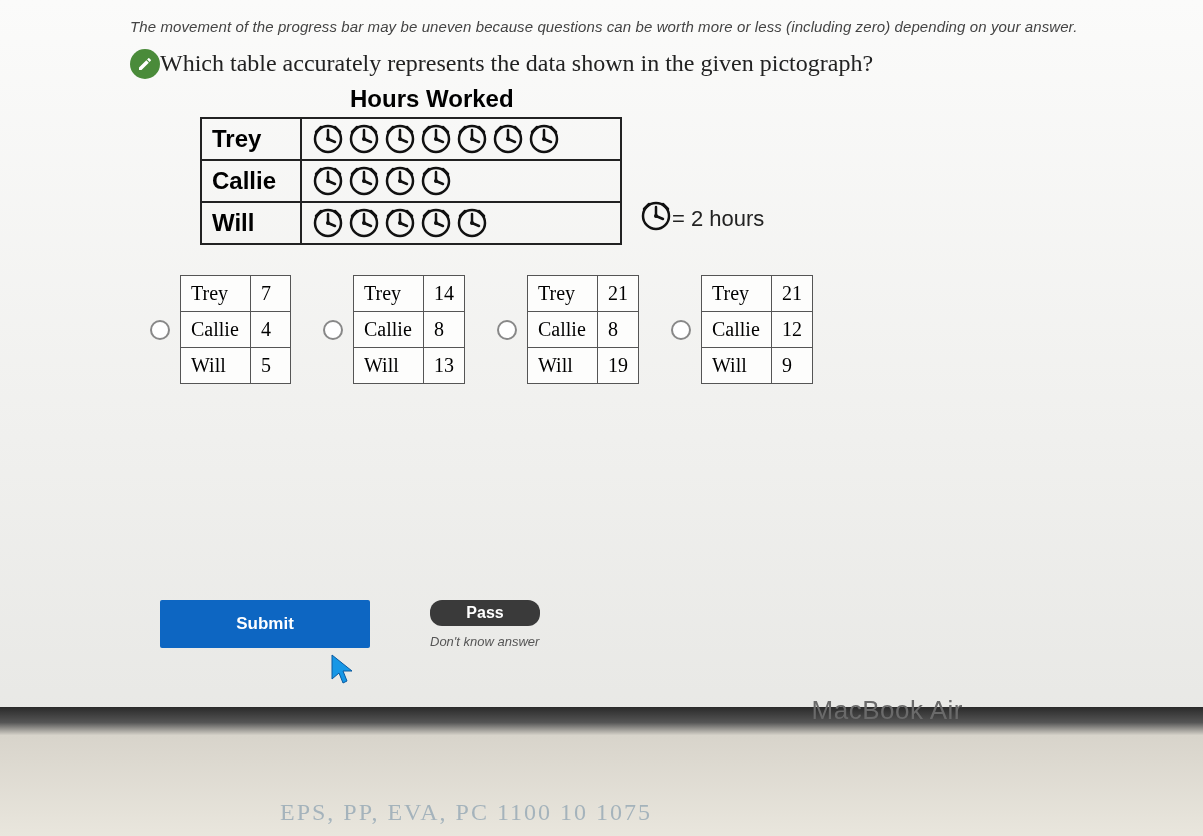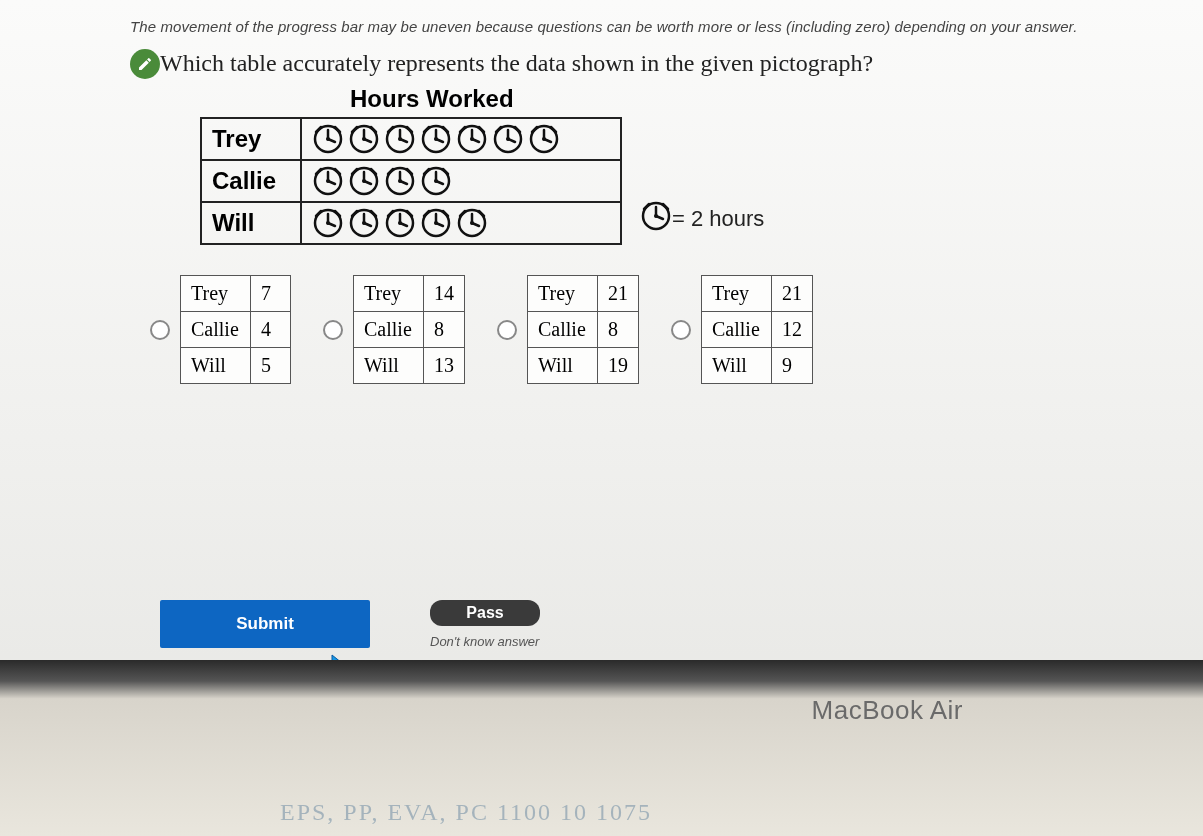--- a/index.html
+++ b/index.html
@@ -175,7 +175,7 @@
   .desk {
     position: absolute;
     left: 0; right: 0; bottom: 0;
-    height: 176px;
+    height: 129px;
     background: linear-gradient(180deg, #2a2a2a 0%, #555 12%, #d8d4cb 22%, #e9e6dd 100%);
   }
   .mba {

